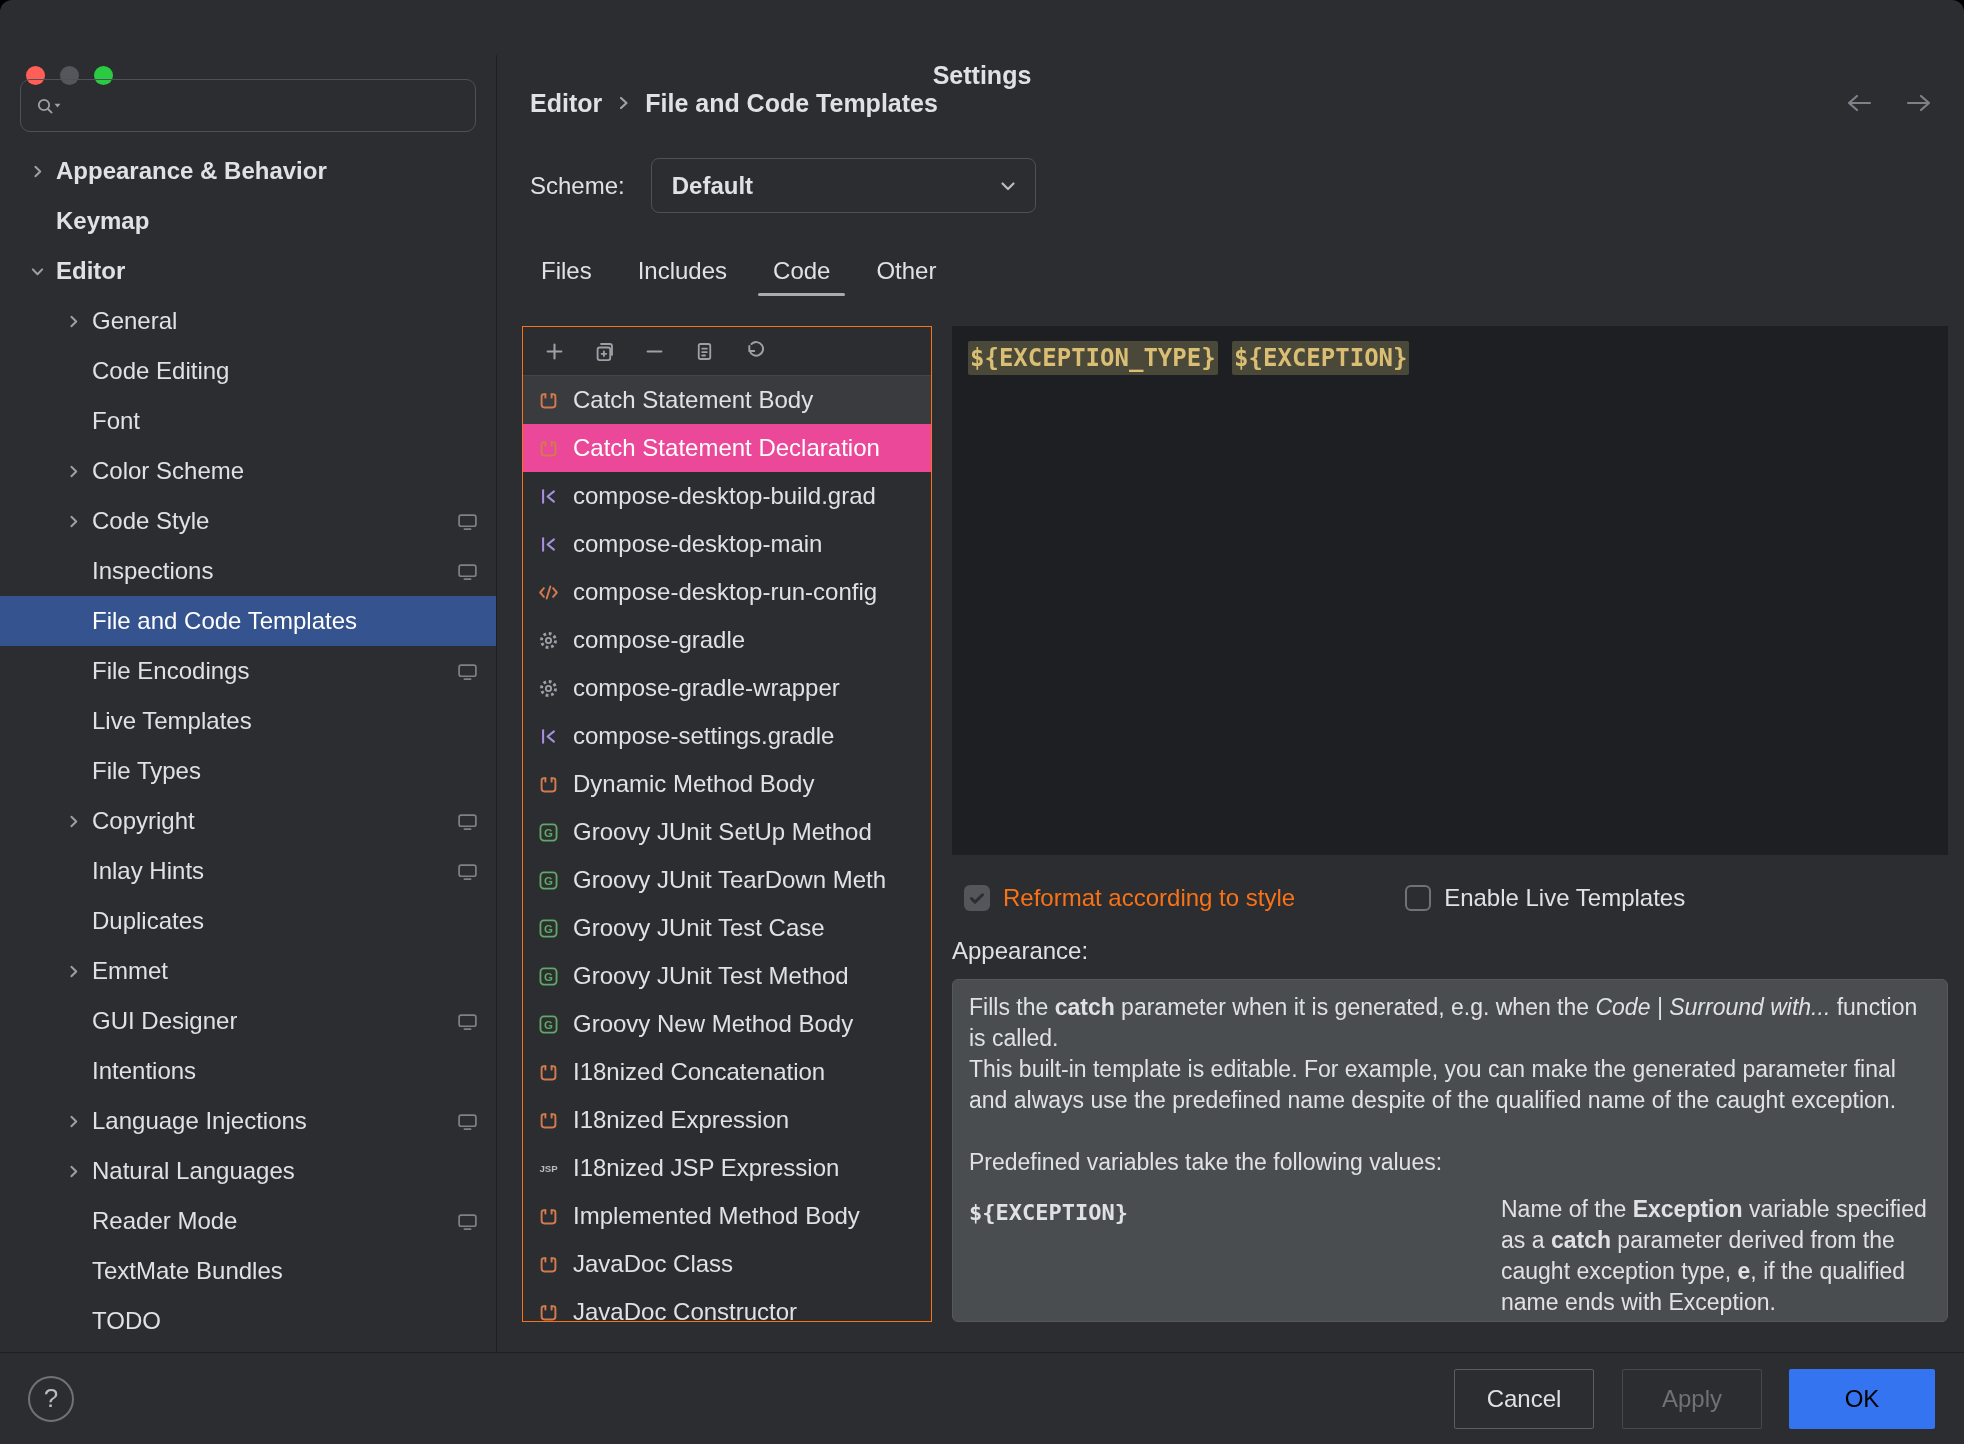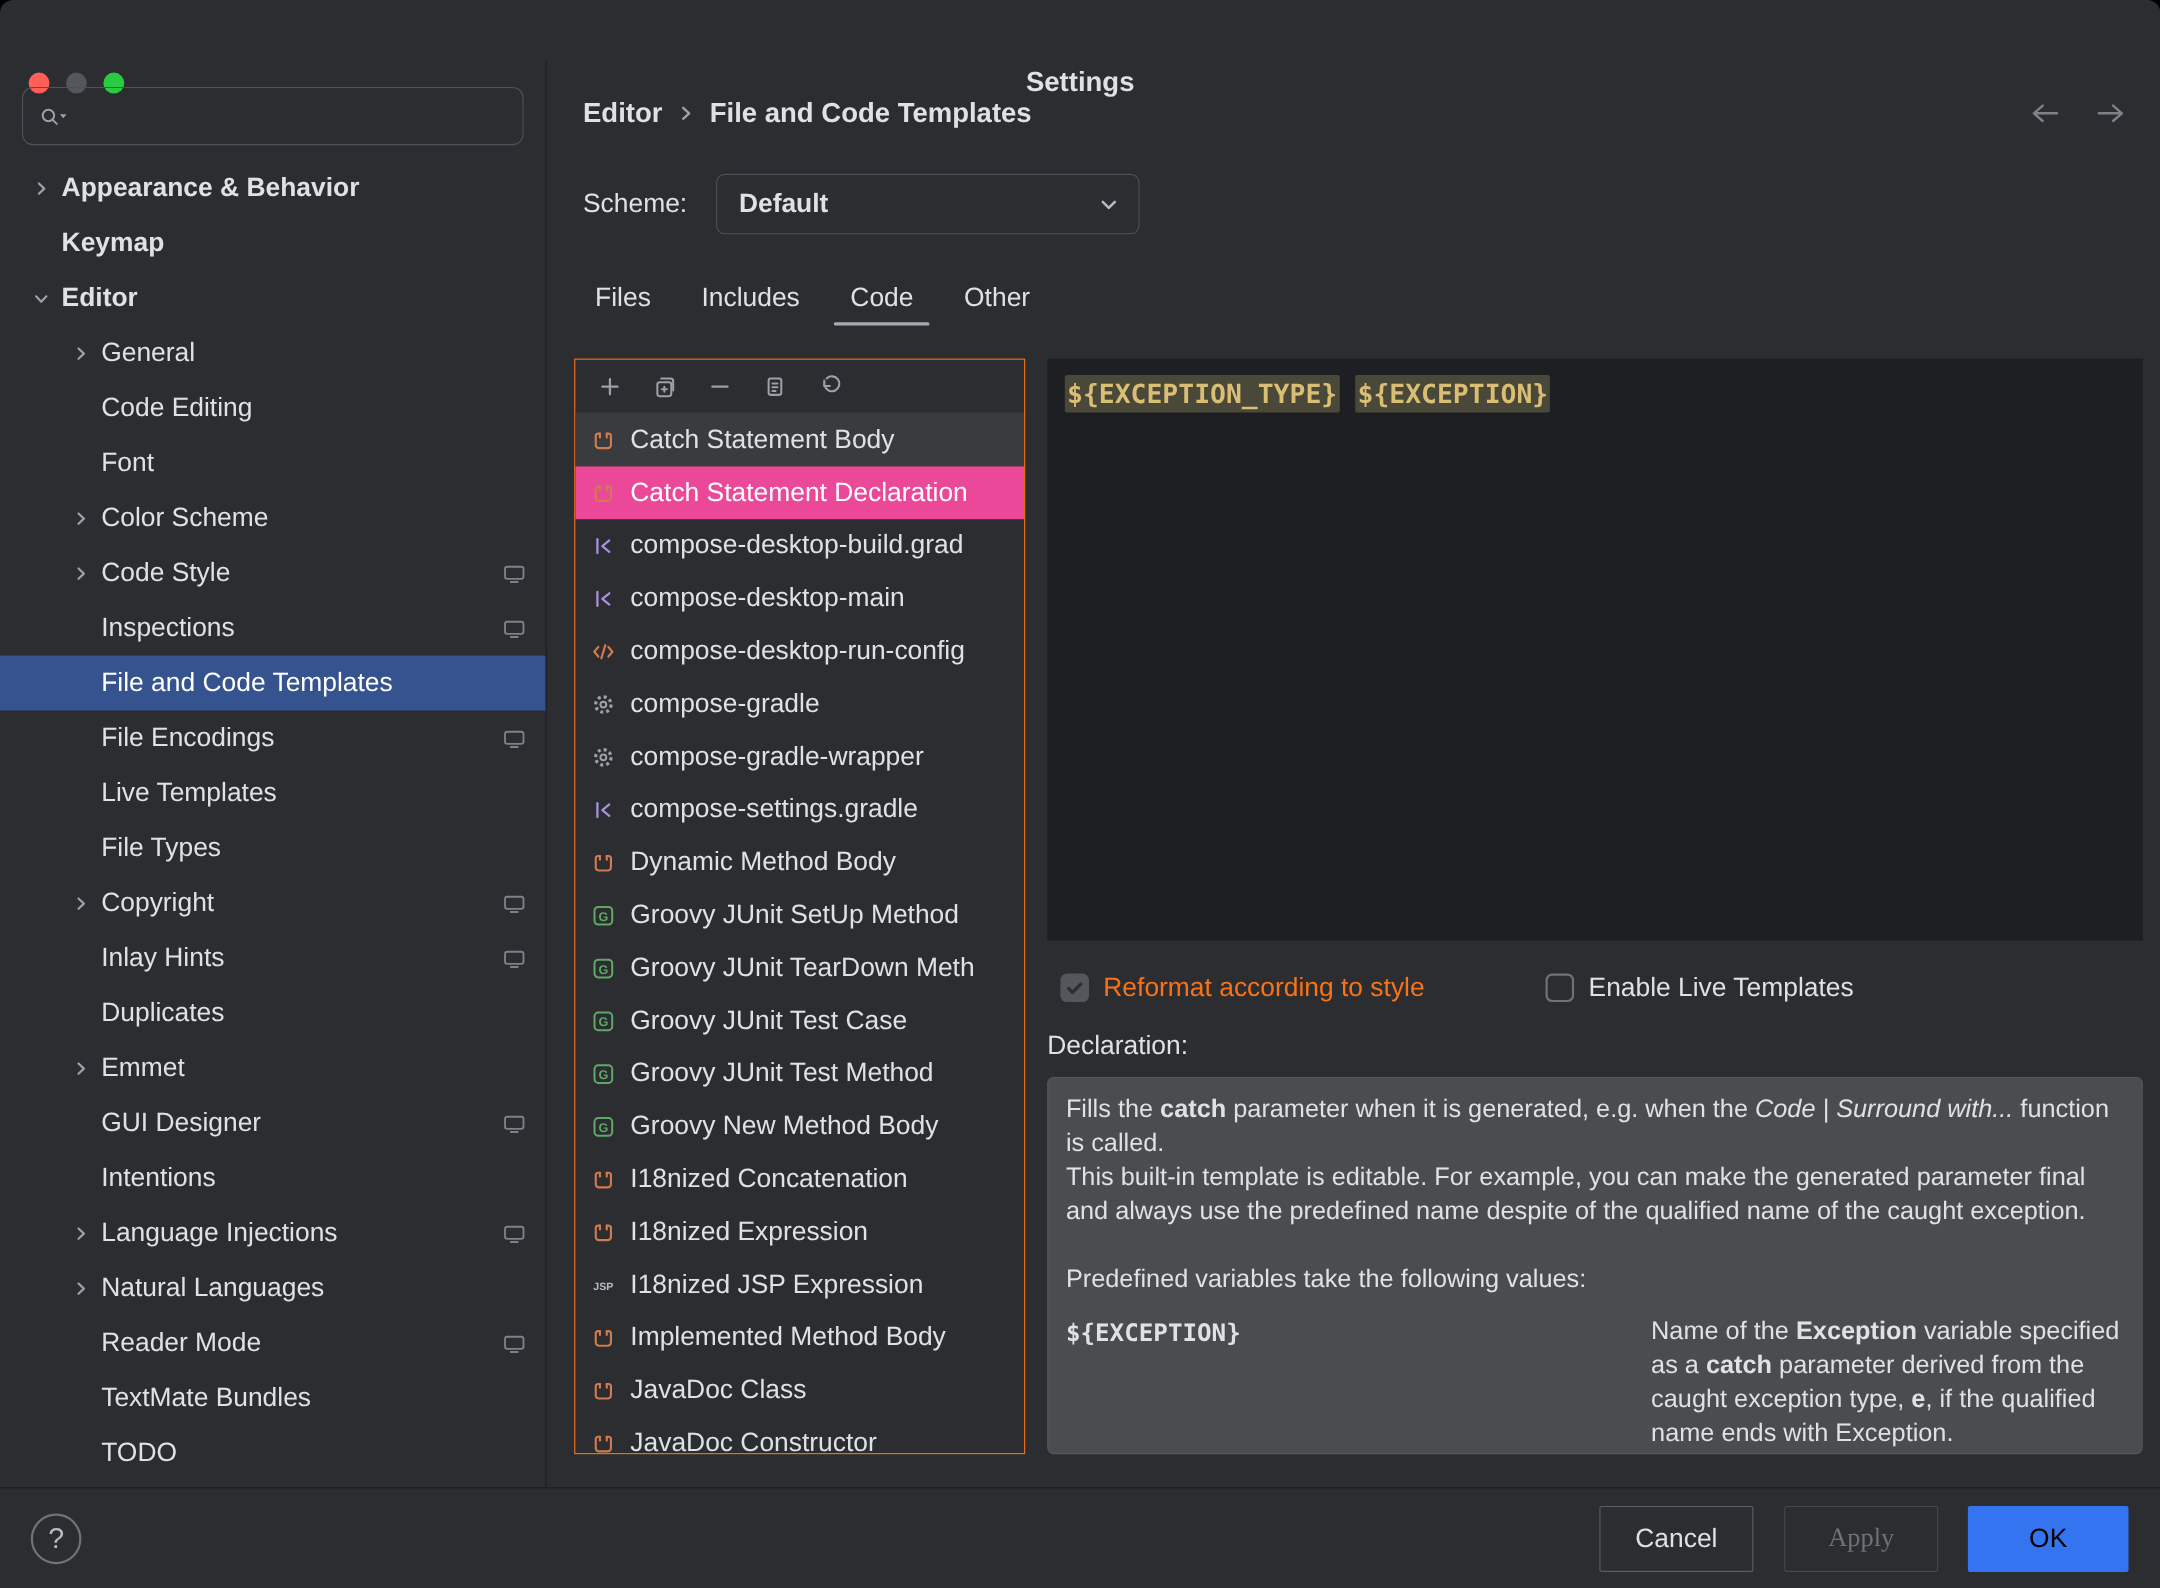--- a/index.html
+++ b/index.html
@@ -609,7 +609,7 @@
           </div>
         </div>
 
-        <div class="desc-label">Declaration:</div>
+        <div class="desc-label">Appearance:</div>
         <div class="desc-box" id="descbox">
             <div class="para"><span>Fills the </span><span class="b">catch</span><span> parameter when it is generated, e.g. when the </span><span class="i">Code | Surround with...</span><span> function is called.</span></div>
             <div class="para"><span>This built-in template is editable. For example, you can make the generated parameter final and always use the predefined name despite of the qualified name of the caught exception.</span></div>

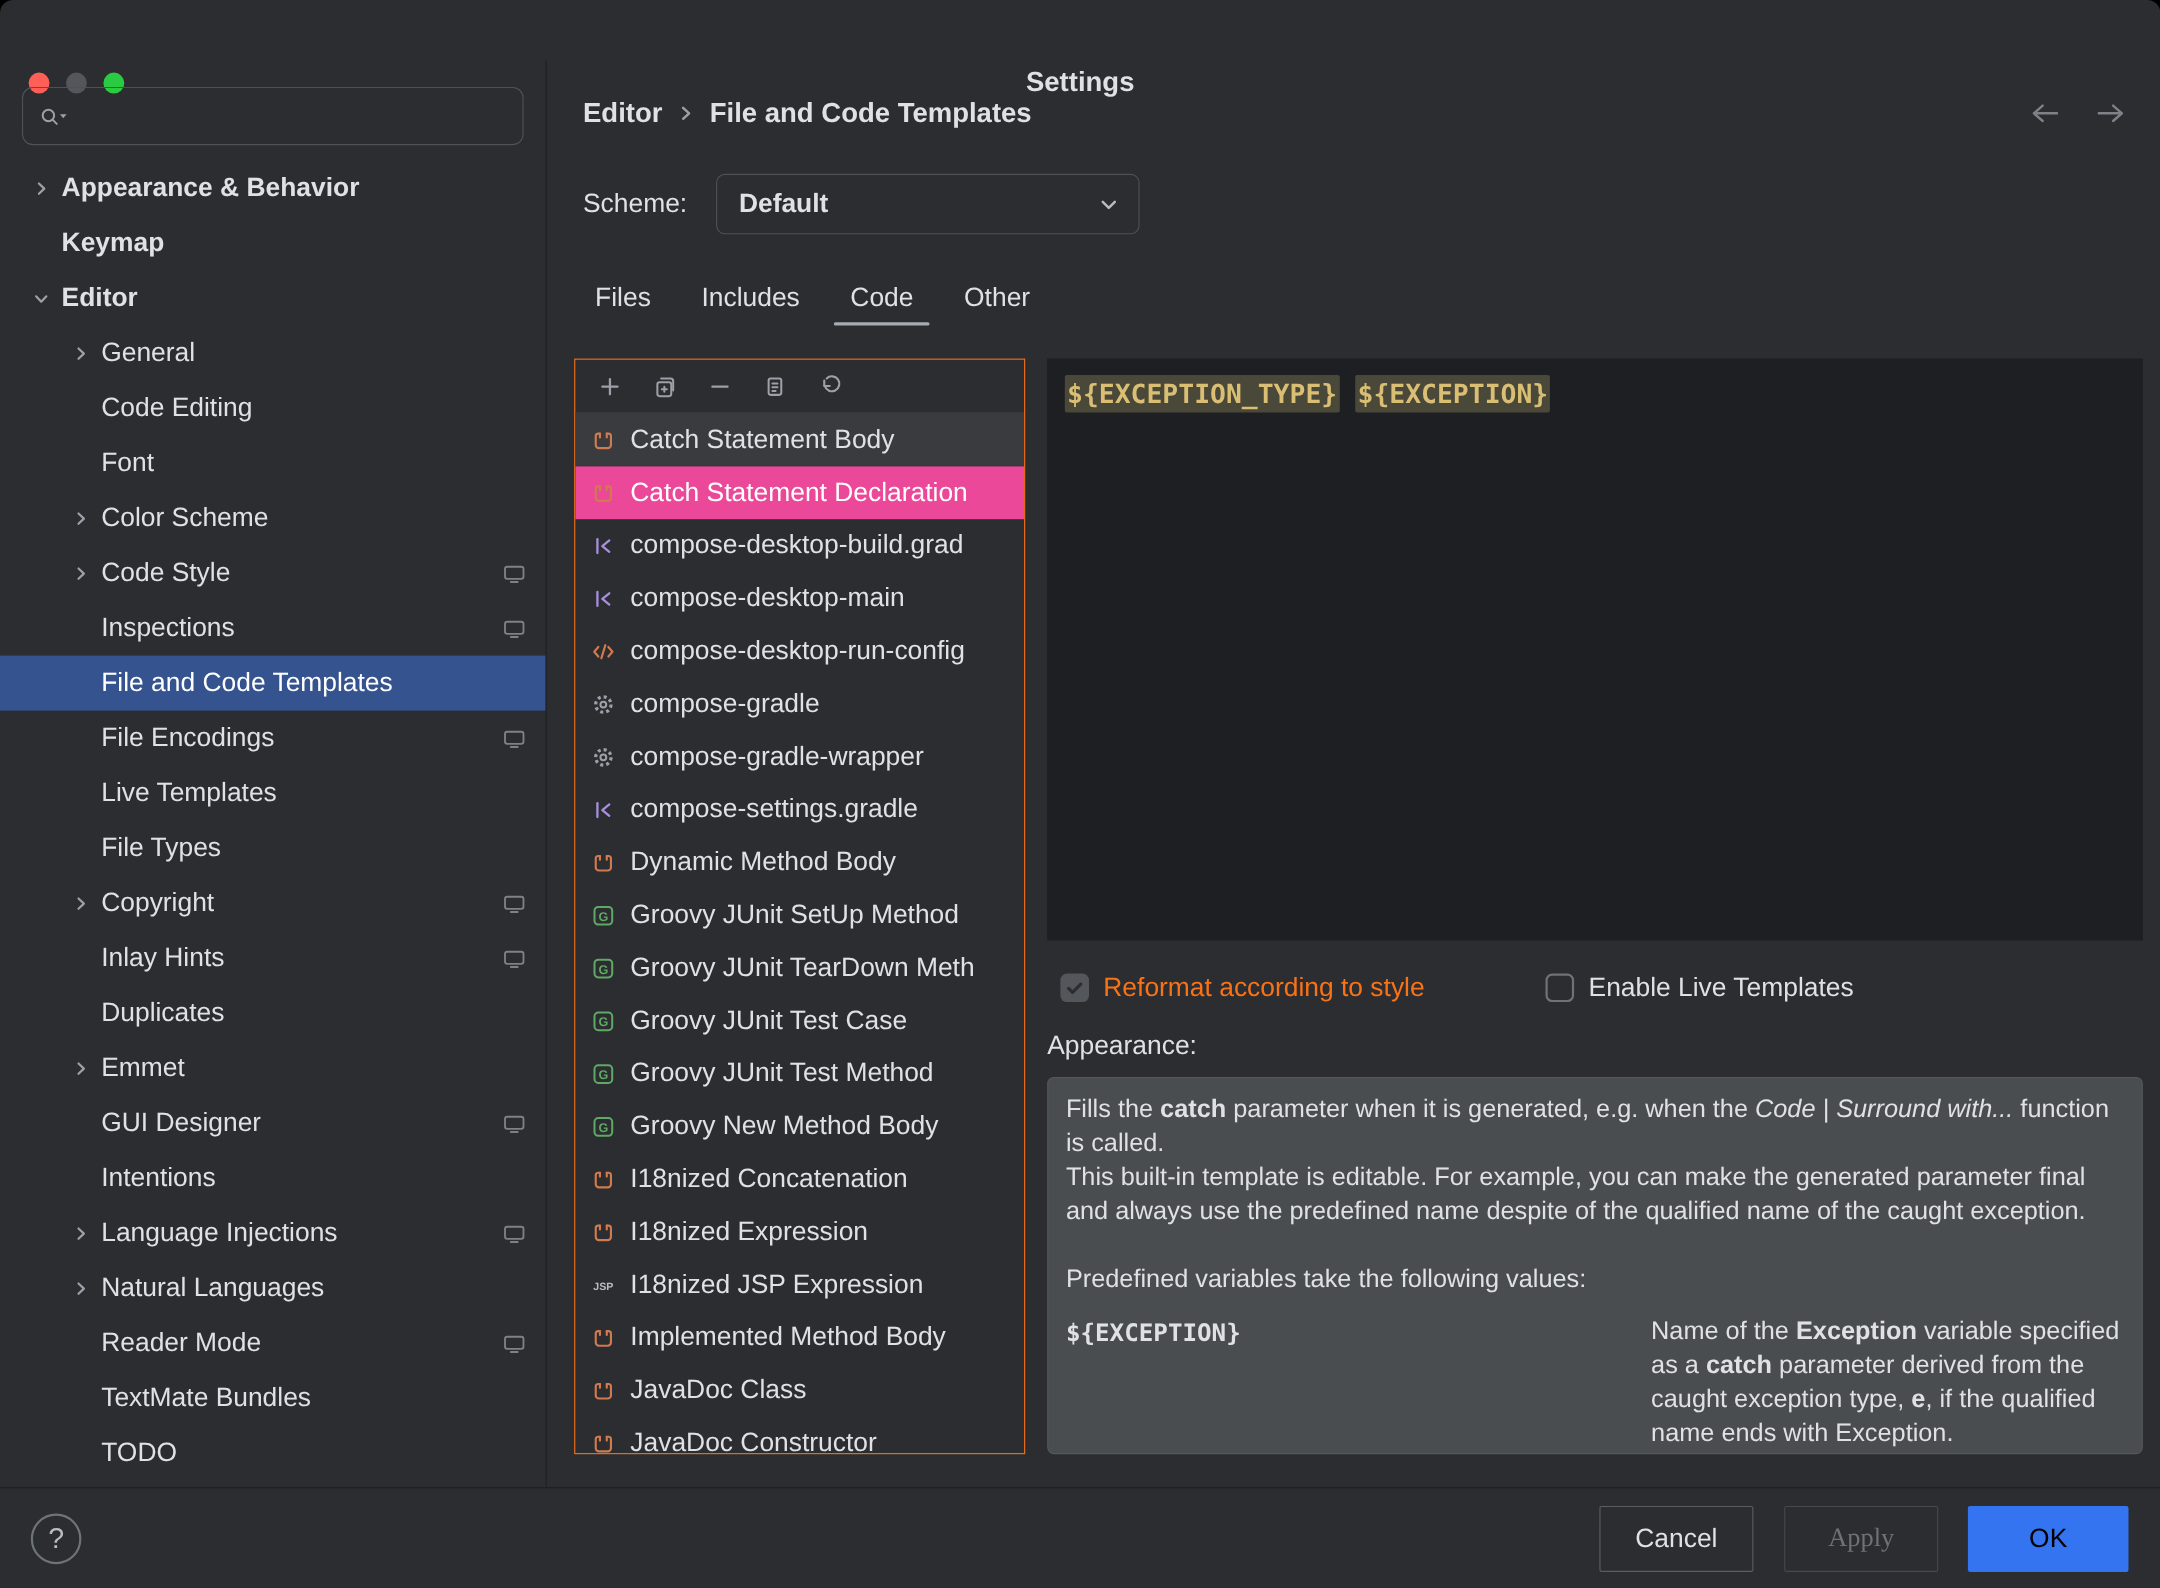--- a/index.html
+++ b/index.html
@@ -106,7 +106,7 @@
   .btn{height:60px;border-radius:2px;font-size:24px;display:flex;align-items:center;justify-content:center;
        box-sizing:border-box;}
   .btn-cancel{width:140px;border:1px solid #5A5E64;color:#DFE1E5;background:transparent;margin-right:28px;}
-  .btn-apply{width:140px;border:1px solid #46484D;color:#6E7176;background:transparent;margin-right:27px;font-family:Liberation Serif, serif;}
+  .btn-apply{width:140px;border:1px solid #46484D;color:#6E7176;background:transparent;margin-right:27px;}
   .btn-ok{width:146px;background:#3574F0;color:#000000;}
 </style>
 </head>

